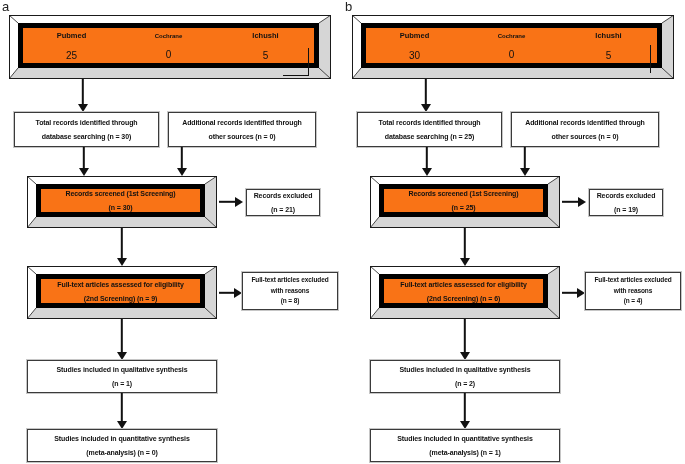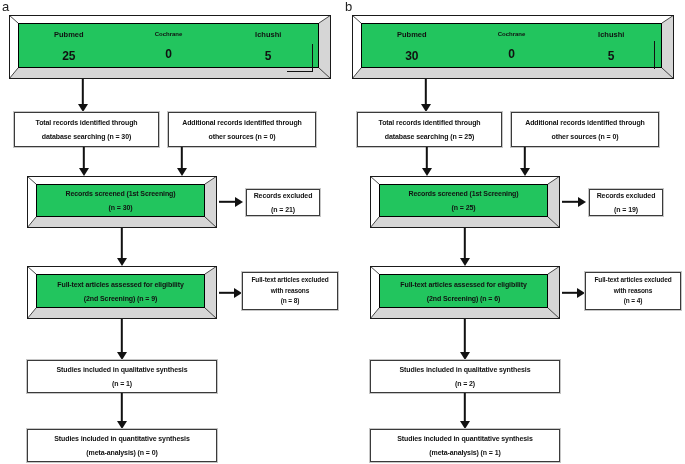--- a/index.html
+++ b/index.html
@@ -39,7 +39,7 @@
   .b3d { position:absolute; }
   .b3d-inner {
     position:absolute; left:9px; top:8px; right:12px; bottom:11px;
-    background:#22c55e; border:1px solid #000000;
+    background:#f97316; border:5px solid #000000;
     display:flex; flex-direction:column;
     align-items:center; justify-content:center;
     text-align:center; gap:7px;

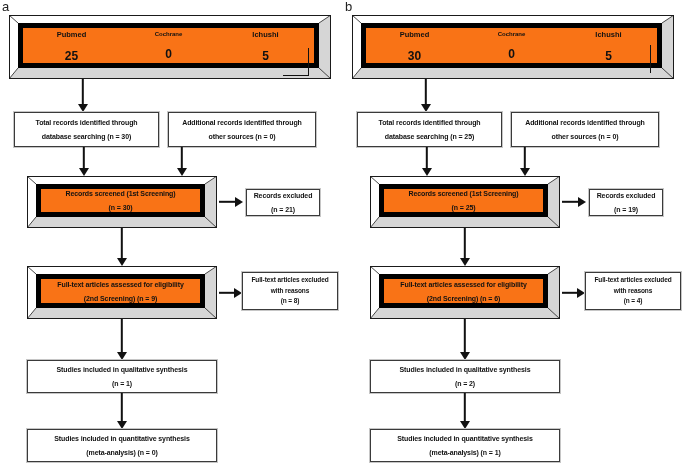--- a/index.html
+++ b/index.html
@@ -51,7 +51,7 @@
   }
   .db-name { font-size:7.5px; font-weight:bold; white-space:nowrap; }
   .db-name-sm { font-size:6px; }
-  .db-count { font-size:12px; font-weight:bold; }
+  .db-count { font-size:10px; font-weight:normal; }
 
   
   .mark { position:absolute; }

